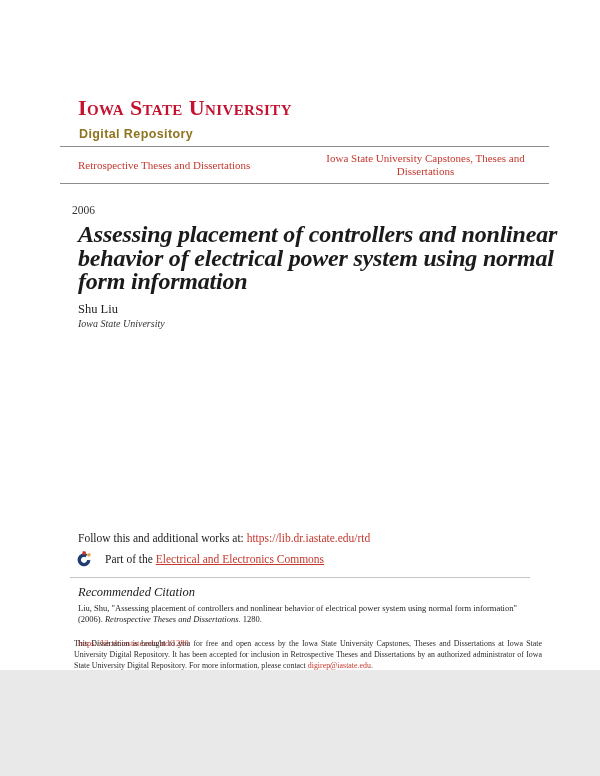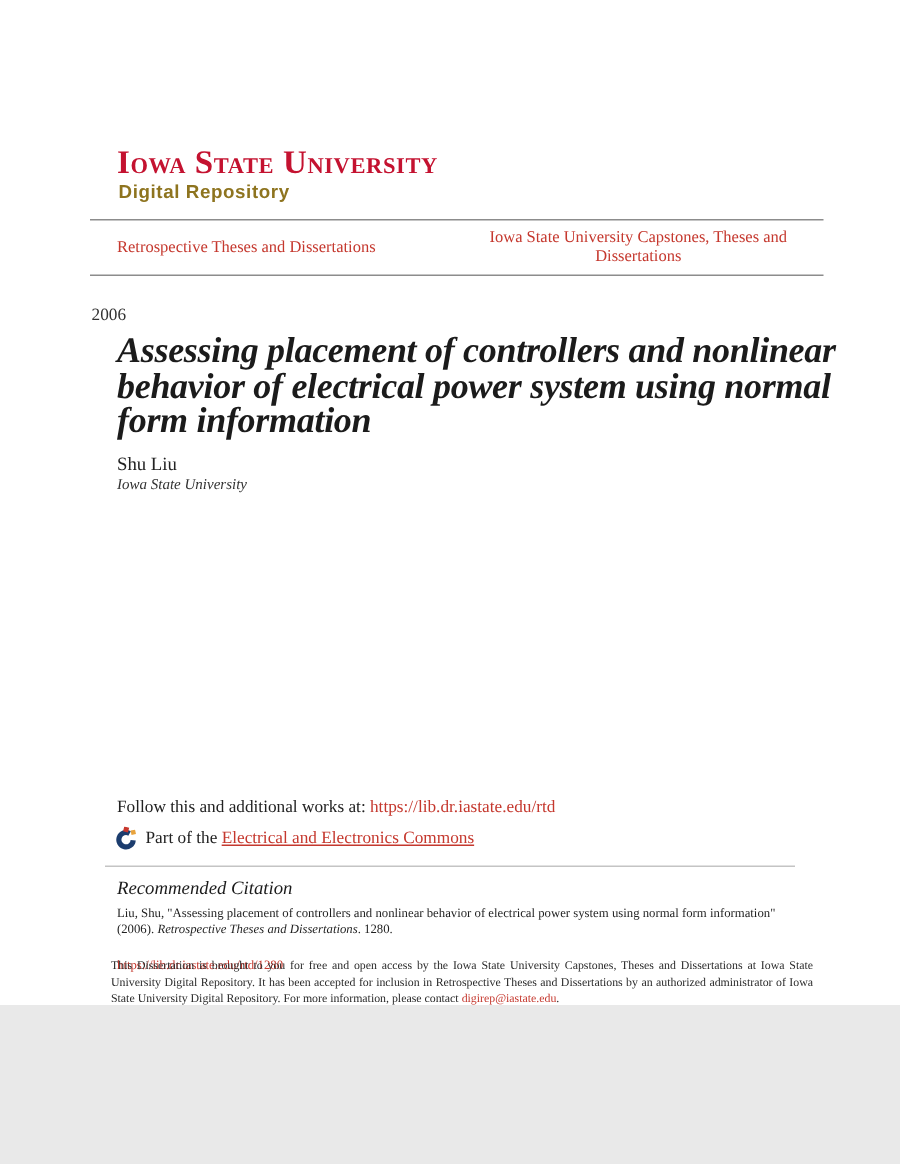--- a/index.html
+++ b/index.html
@@ -24,7 +24,7 @@
     white-space:nowrap;
   }
   .subbrand {
-    position:absolute; left:79px; top:121px;
+    position:absolute; left:79px; top:127px;
     font-family:"Liberation Sans", sans-serif;
     font-weight:700;
     font-size:12.5px;

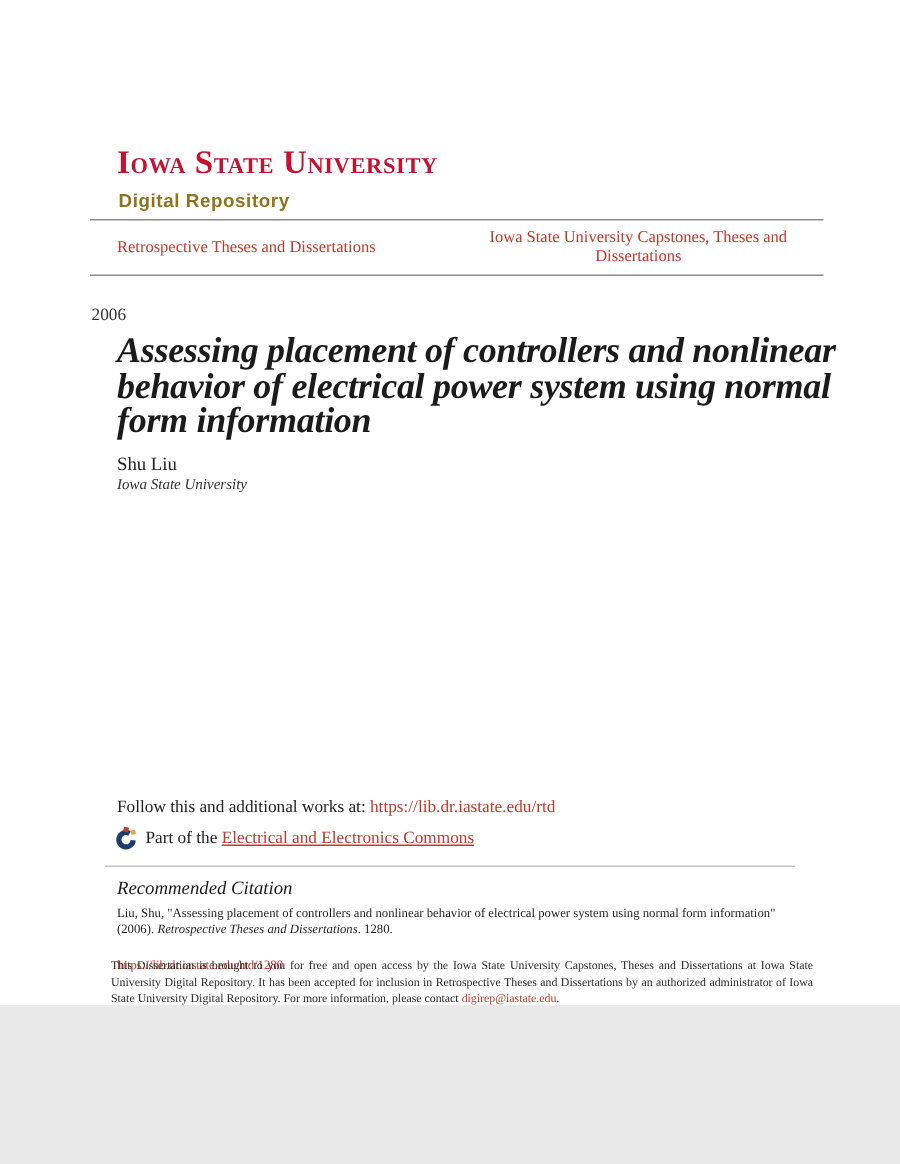--- a/index.html
+++ b/index.html
@@ -53,7 +53,7 @@
     text-align:center;
   }
   
-  .year  { position:absolute; left:61px; top:204px; font-size:11.5px; color:#333333; }
+  .year  { position:absolute; left:72px; top:204px; font-size:11.5px; color:#333333; }
   .title {
     position:absolute; left:78px; top:223px;
     width:482px;

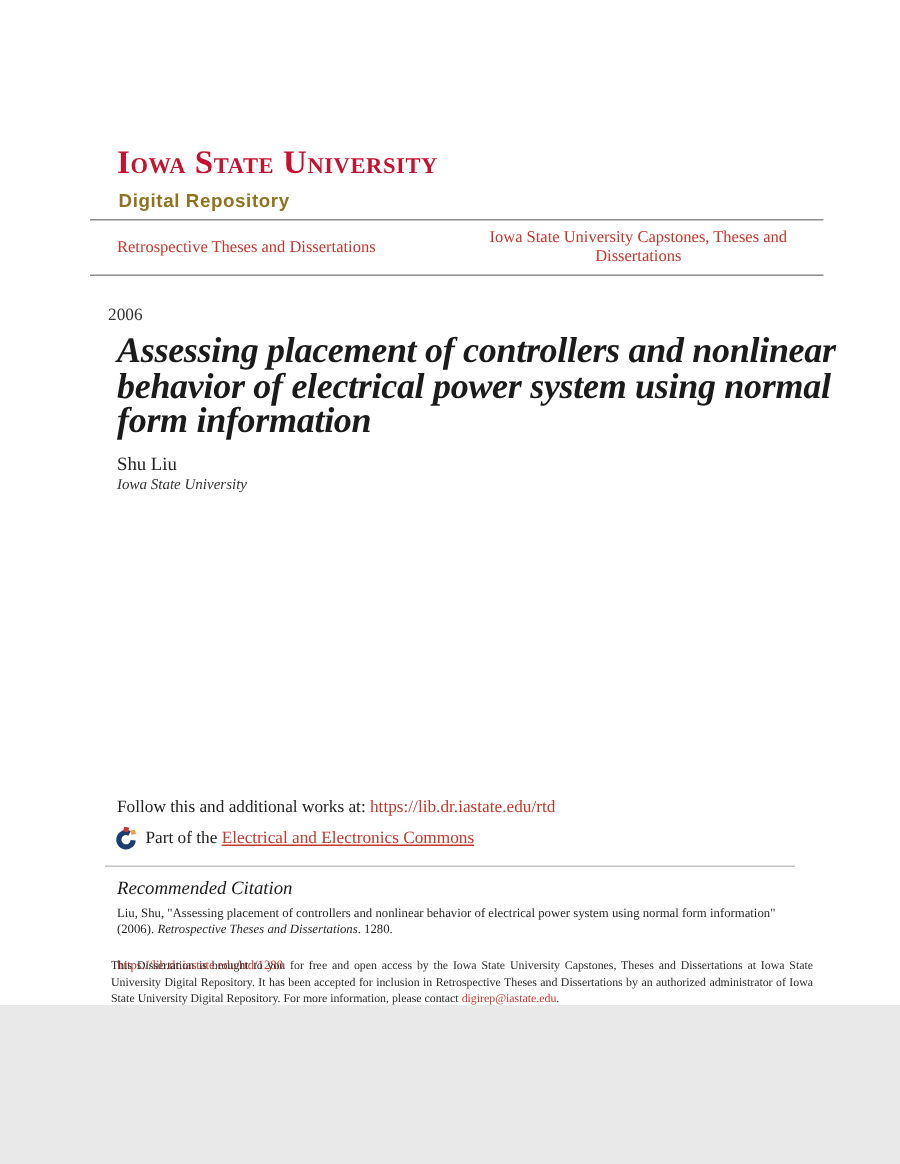--- a/index.html
+++ b/index.html
@@ -72,7 +72,7 @@
   .partof {
     position:absolute; left:76px; top:551px;
     font-size:11.5px; color:#222222;
-    display:flex; align-items:center; gap:5px; white-space:nowrap;
+    display:flex; align-items:center; gap:13px; white-space:nowrap;
   }
   a.red-link { color:#C5382E; text-decoration:none; }
   a.red-link-underline { color:#C5382E; text-decoration:underline; }

